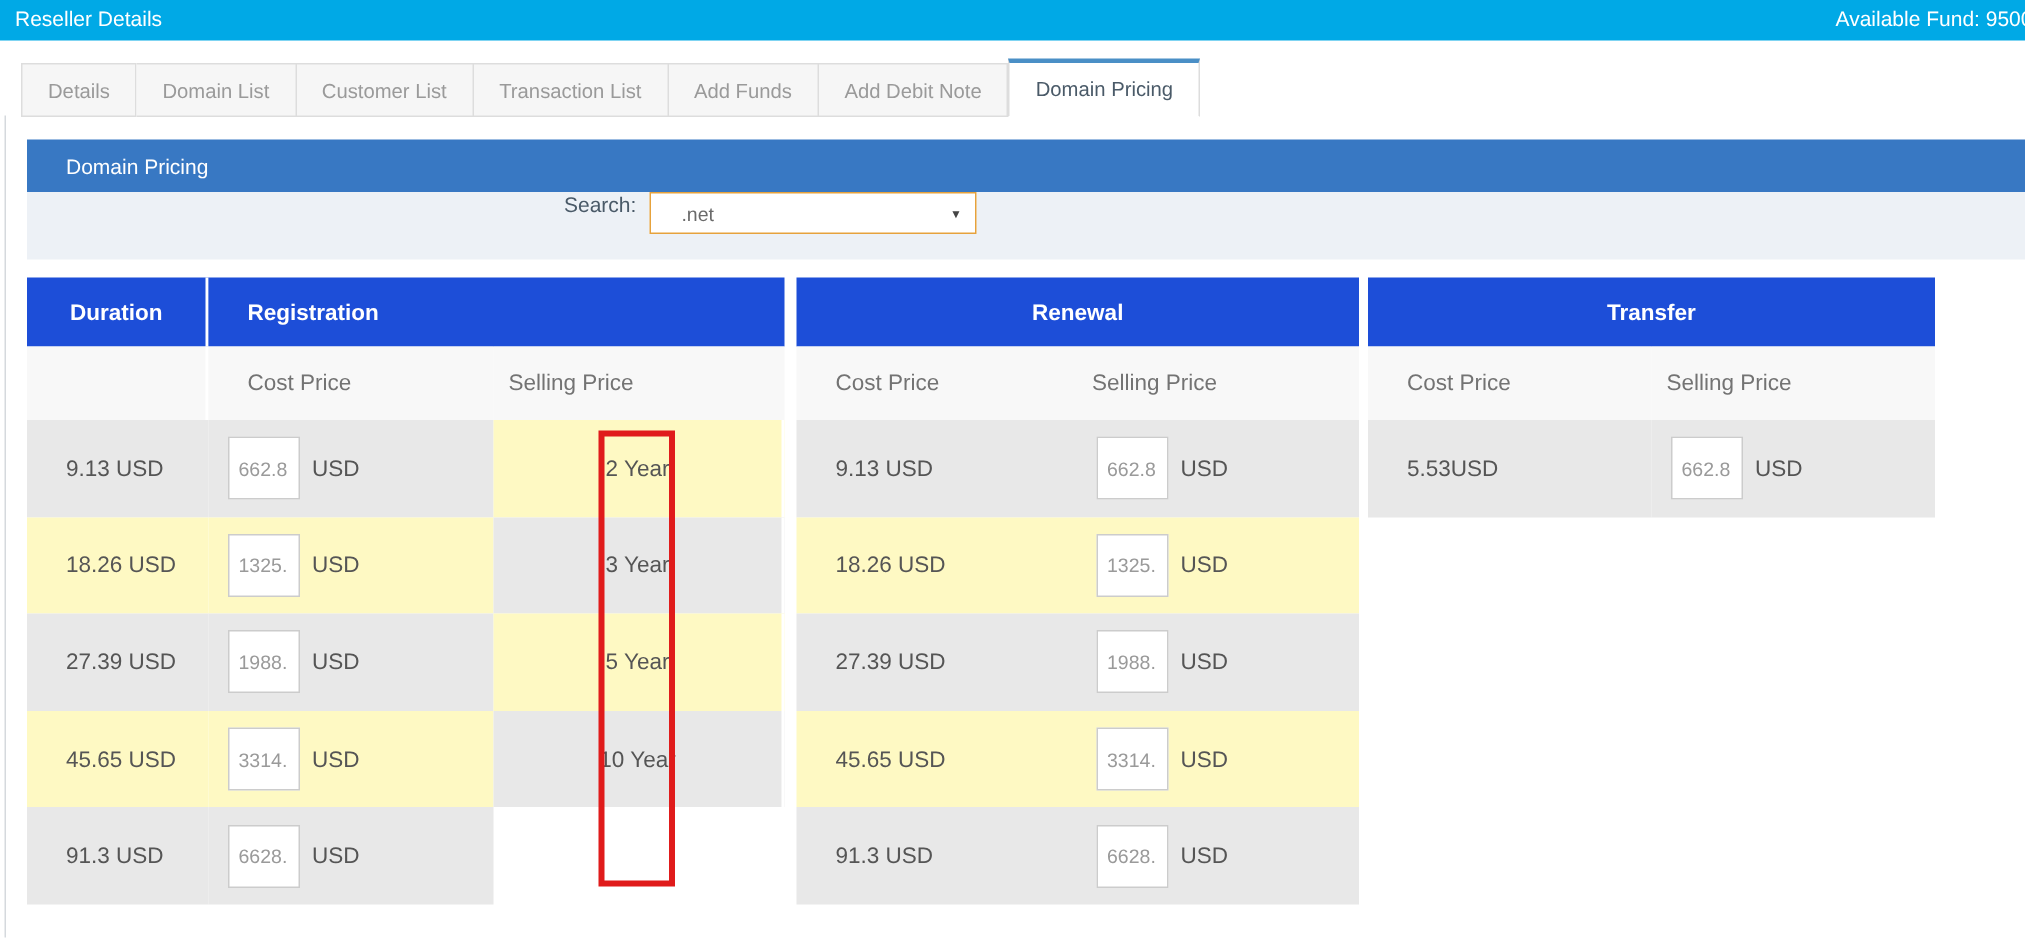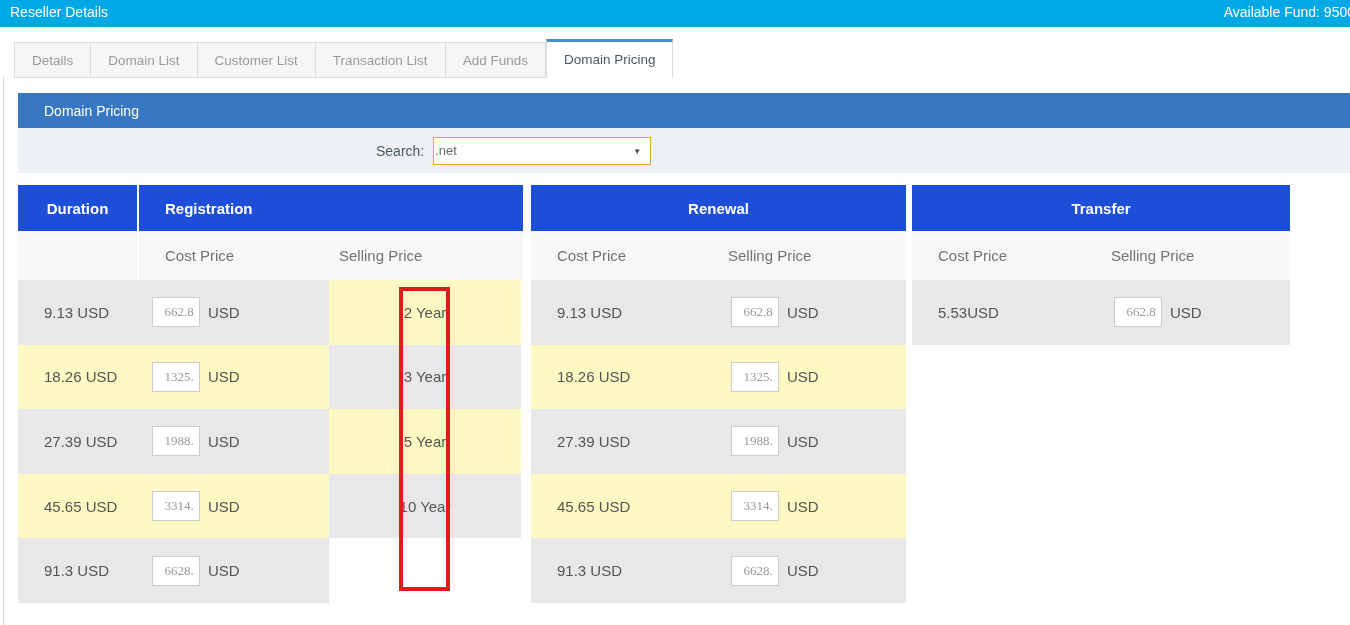--- a/index.html
+++ b/index.html
@@ -91,6 +91,7 @@
   <div class="tab">Customer List</div>
   <div class="tab">Transaction List</div>
   <div class="tab">Add Funds</div>
+  <div class="tab">Add Debit Note</div>
   <div class="tab active">Domain Pricing</div>
 </div>
 

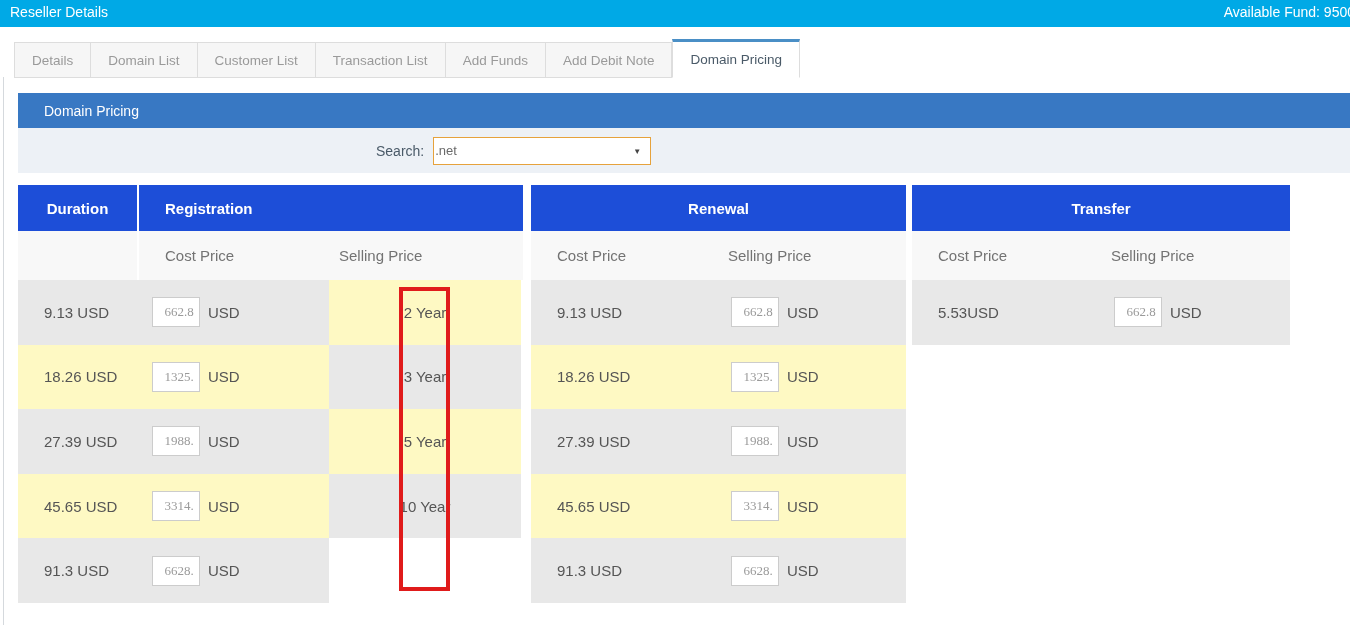--- a/index.html
+++ b/index.html
@@ -32,7 +32,7 @@
 
   
   .search-row { position:absolute; left:18px; top:128px; width:1332px; height:45px;
-                background:#edf1f6; display:flex; align-items:center; }
+                background:#edf1f6; display:flex; }
   .search-label { margin-left:358px; font-size:14px; color:#4a5a68; }
   .search-select { margin-left:9px; width:218px; height:28px; background:#ffffff;
                    border:1px solid #e6a23c; position:relative; display:flex; align-items:center;

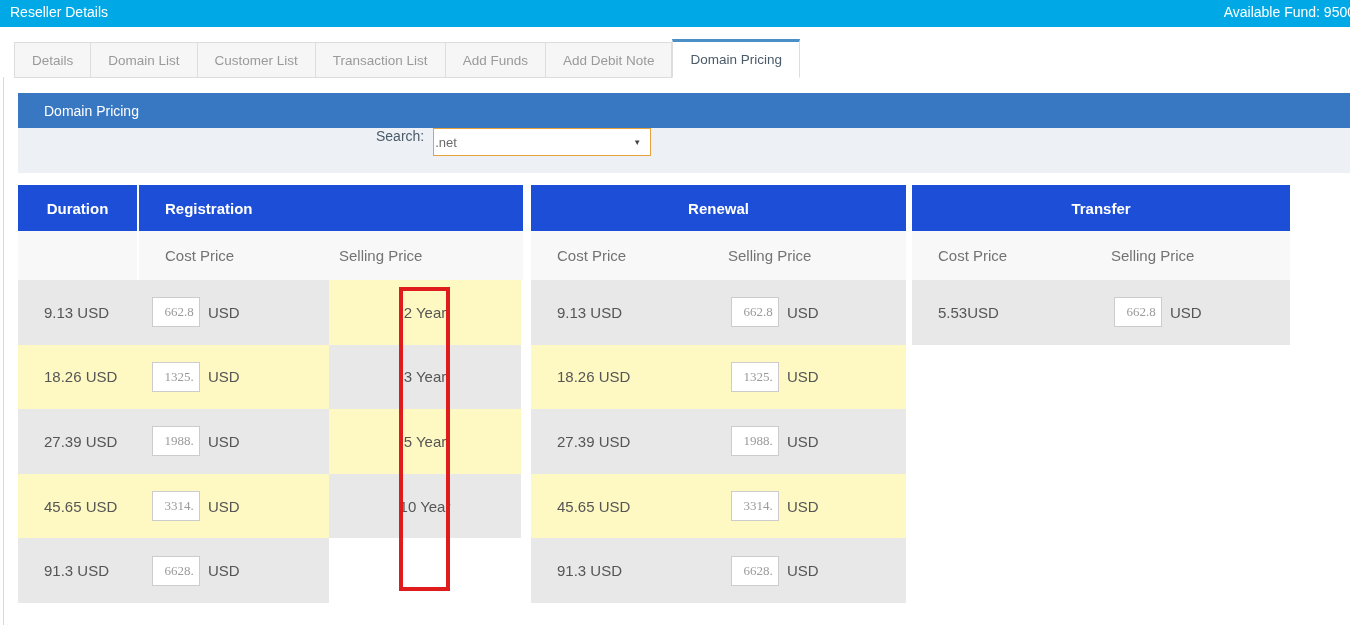--- a/index.html
+++ b/index.html
@@ -36,7 +36,7 @@
   .search-label { margin-left:358px; font-size:14px; color:#4a5a68; }
   .search-select { margin-left:9px; width:218px; height:28px; background:#ffffff;
                    border:1px solid #e6a23c; position:relative; display:flex; align-items:center;
-                   font-size:13px; color:#6a6a6a; padding-left:1px; cursor:pointer; }
+                   font-size:13px; color:#6a6a6a; padding-left:20px; cursor:pointer; }
   .search-caret { position:absolute; right:9px; top:9px; font-size:8px; color:#444444; }
 
   

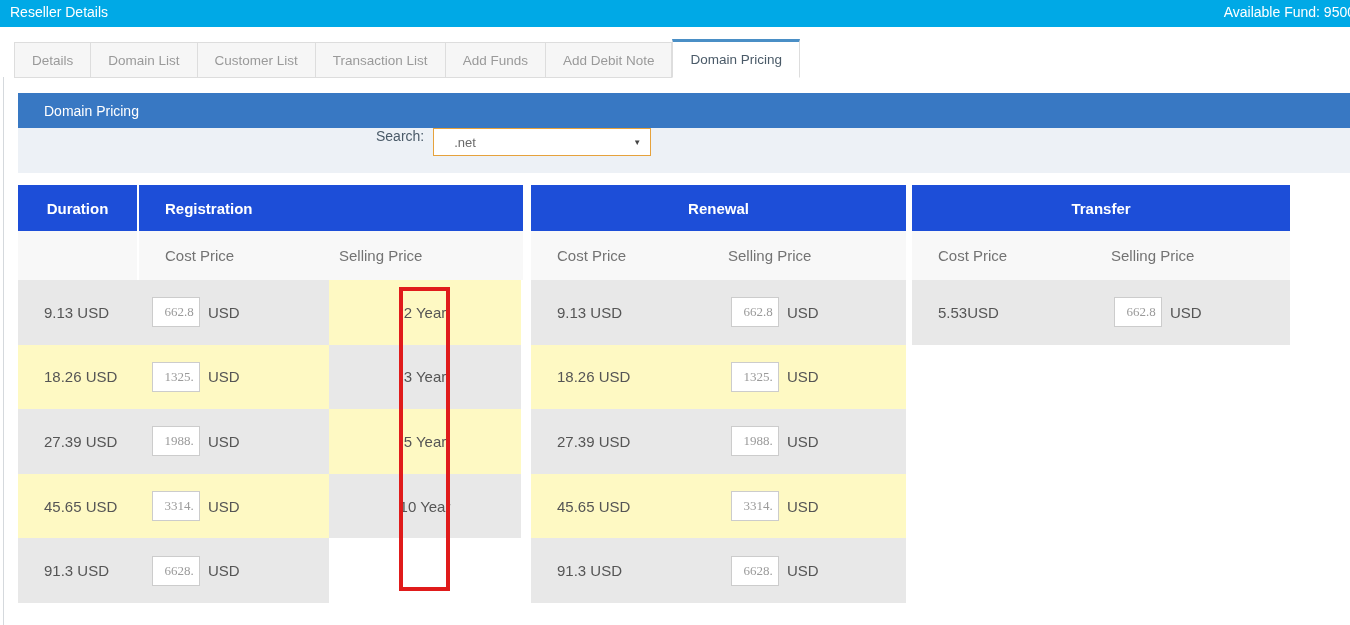--- a/index.html
+++ b/index.html
@@ -66,9 +66,9 @@
   .cell.cost { padding-left:26px; }
   .cell.sell { padding-left:13px; }
 
-  .price-input { width:48px; height:30px; border:1px solid #cccccc; background:#ffffff;
-                 font-family:Liberation Serif, serif;
-                 font-size:13px; color:#9a9a9a; padding-left:6px;text-align:center; }
+  .price-input { width:48px; height:42px; border:1px solid #cccccc; background:#ffffff;
+                 font-family:Liberation Sans, sans-serif;
+                 font-size:13px; color:#9a9a9a; padding-left:6px; }
   .cur { margin-left:8px; color:#555555; }
 
   

